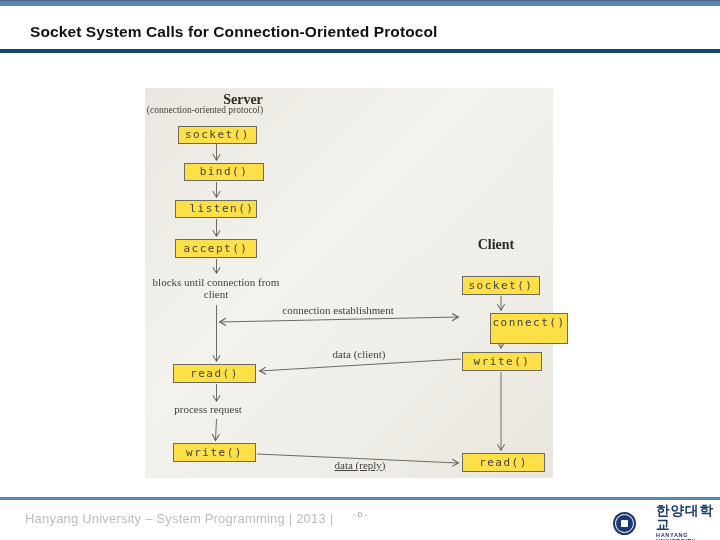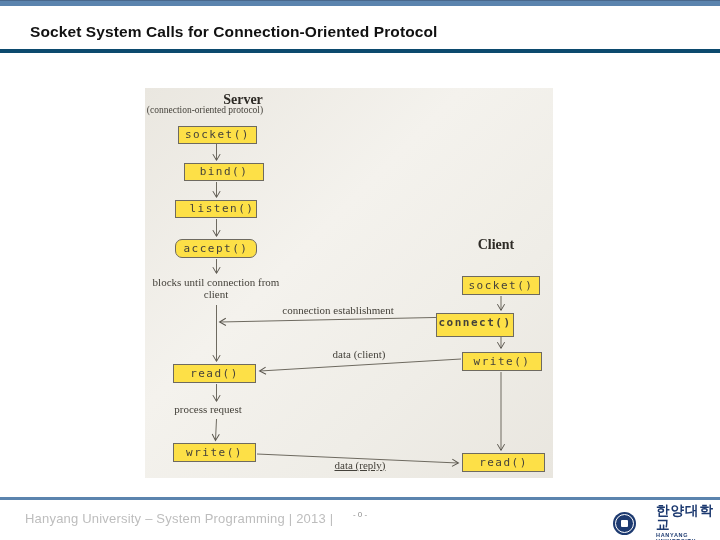--- a/index.html
+++ b/index.html
@@ -87,7 +87,7 @@
   <div class="cbox" style="left:178px; top:126px; width:79px;">socket()</div>
   <div class="cbox" style="left:164px; top:163px; width:80px;margin-left:20px;">bind()</div>
   <div class="cbox" style="left:175px; top:200px; width:82px;padding-left:12px;">listen()</div>
-  <div class="cbox" style="left:175px; top:239px; width:82px; height:19px; line-height:17px;border-radius:7px;">accept()</div>
+  <div class="cbox" style="left:175px; top:239px; width:82px; height:19px; line-height:17px;">accept()</div>
   <div class="cbox" style="left:173px; top:364px; width:83px; height:19px; line-height:17px;">read()</div>
   <div class="cbox" style="left:173px; top:443px; width:83px; height:19px; line-height:17px;">write()</div>
 

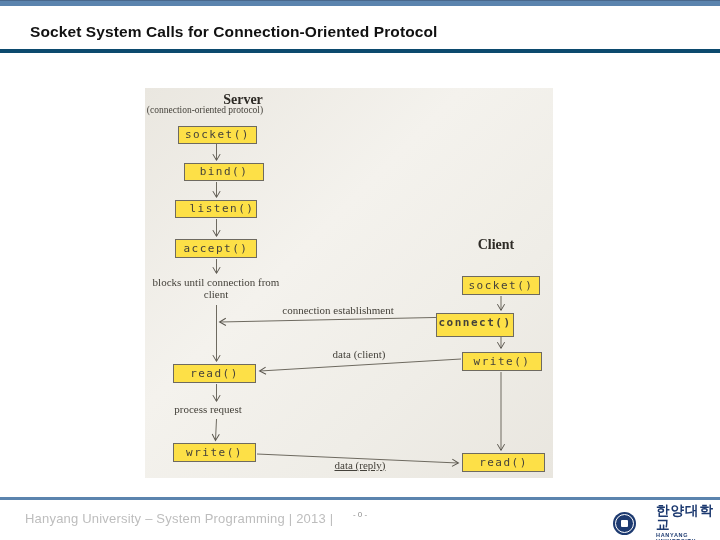--- a/index.html
+++ b/index.html
@@ -94,7 +94,7 @@
   <div class="col-title" style="left:496px; top:237px;">Client</div>
 
   <div class="cbox" style="left:462px; top:276px; width:78px; height:19px; line-height:17px;">socket()</div>
-  <div class="cbox" style="left:436px; top:313px; width:78px; height:24px; line-height:17px;font-weight:bold;">connect()</div>
+  <div class="cbox" style="left:490px; top:313px; width:78px; height:31px; line-height:17px;">connect()</div>
   <div class="cbox" style="left:462px; top:352px; width:80px; height:19px; line-height:17px;">write()</div>
   <div class="cbox" style="left:462px; top:453px; width:83px; height:19px; line-height:17px;">read()</div>
 

